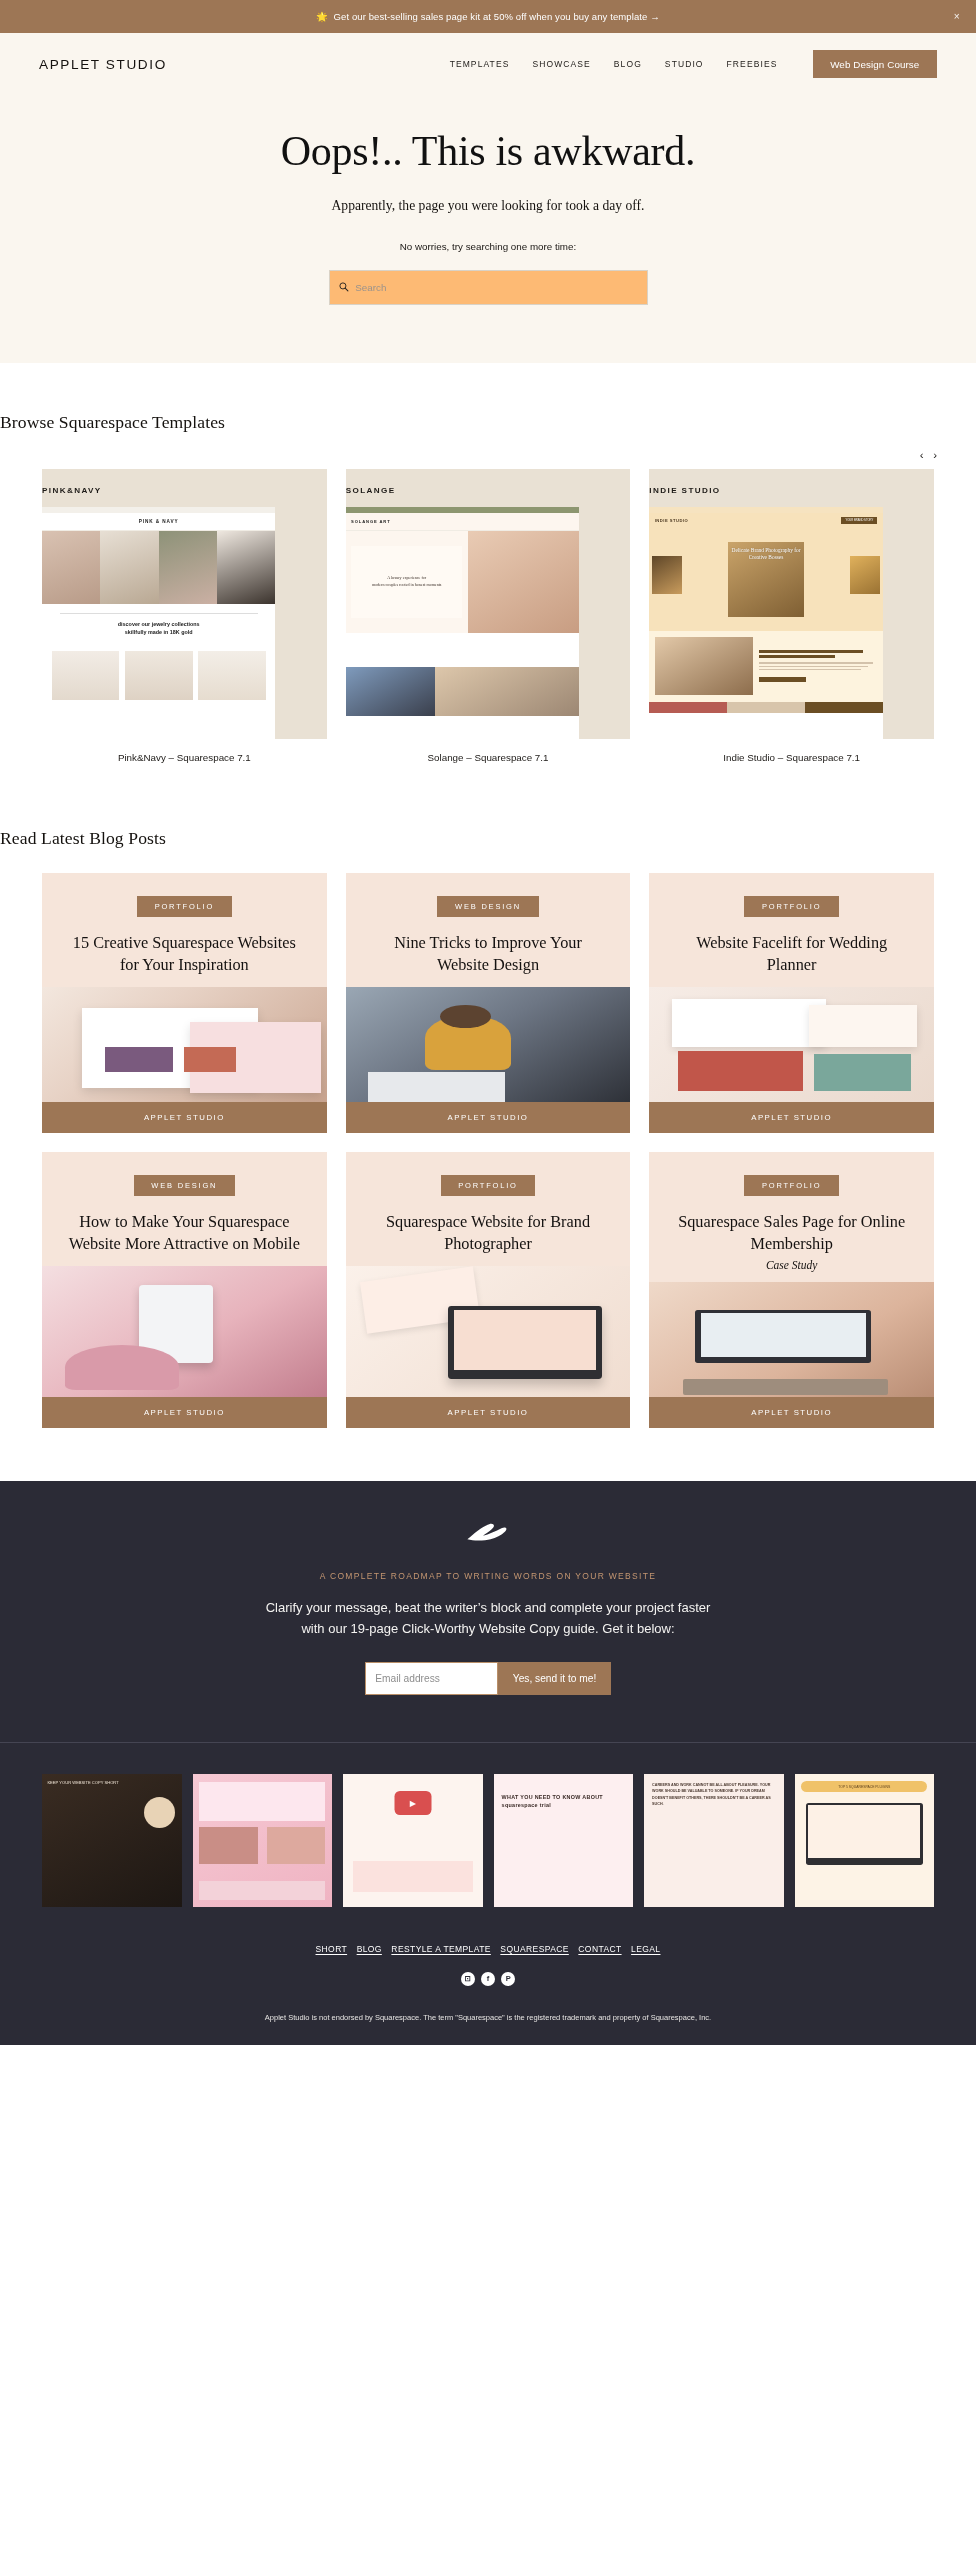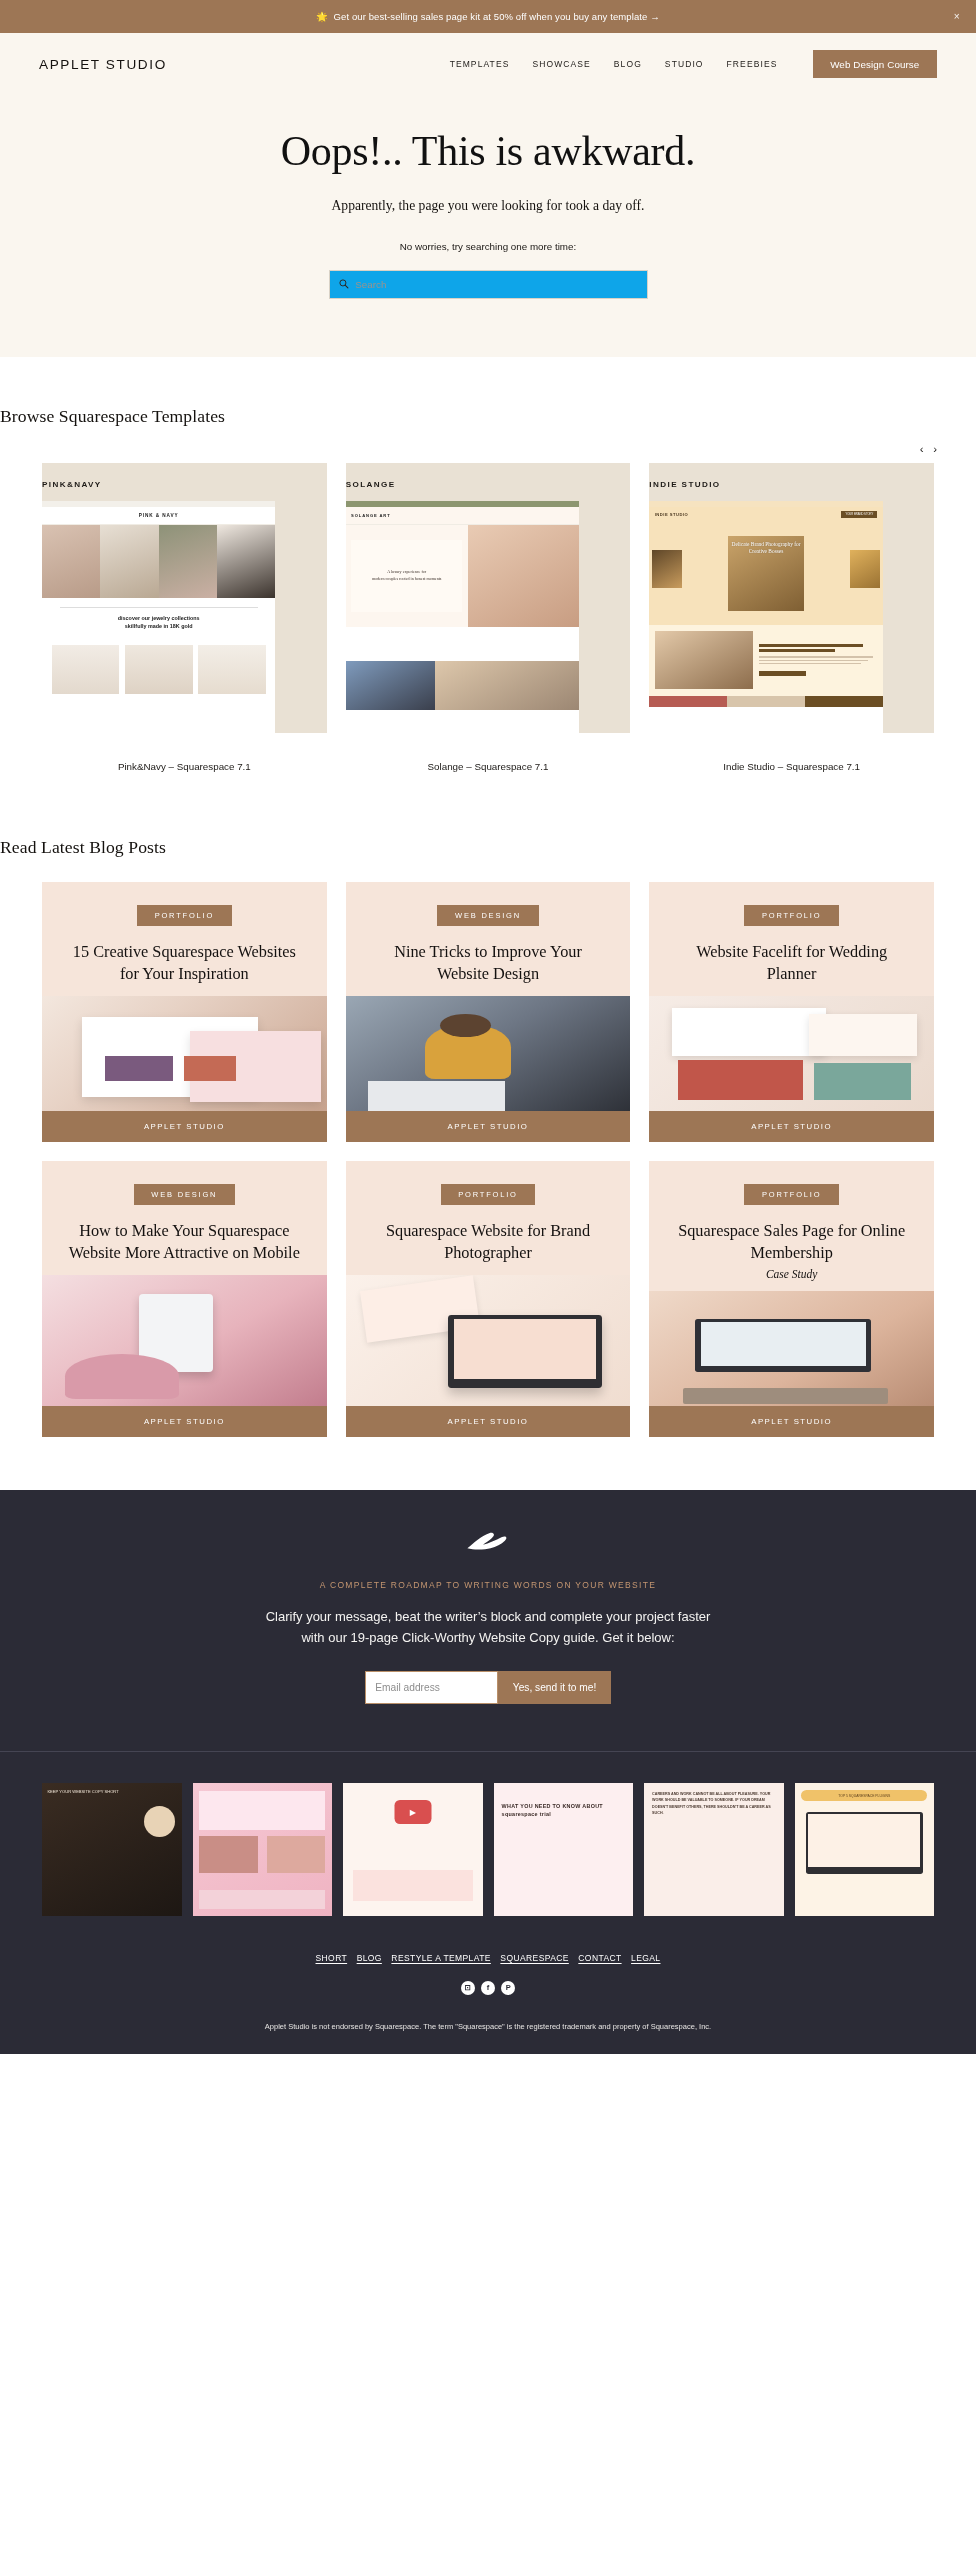--- a/index.html
+++ b/index.html
@@ -66,8 +66,8 @@
     margin-top:27px; font-size:9.8px; color:#1a1714;
   }
   .search-box {
-    margin:17.6px auto 0; width:319px; height:29px;
-    border:0.7px solid #d9d2c6; background:#0ea5e9;
+    margin:17.6px auto 0; width:319px; height:35px;
+    border:0.7px solid #d9d2c6; background:#fdba74;
     display:flex; align-items:center; padding:0 9.5px; gap:6.8px;
   }
   .search-box .si { width:9.5px; height:9.5px; flex:0 0 auto; }

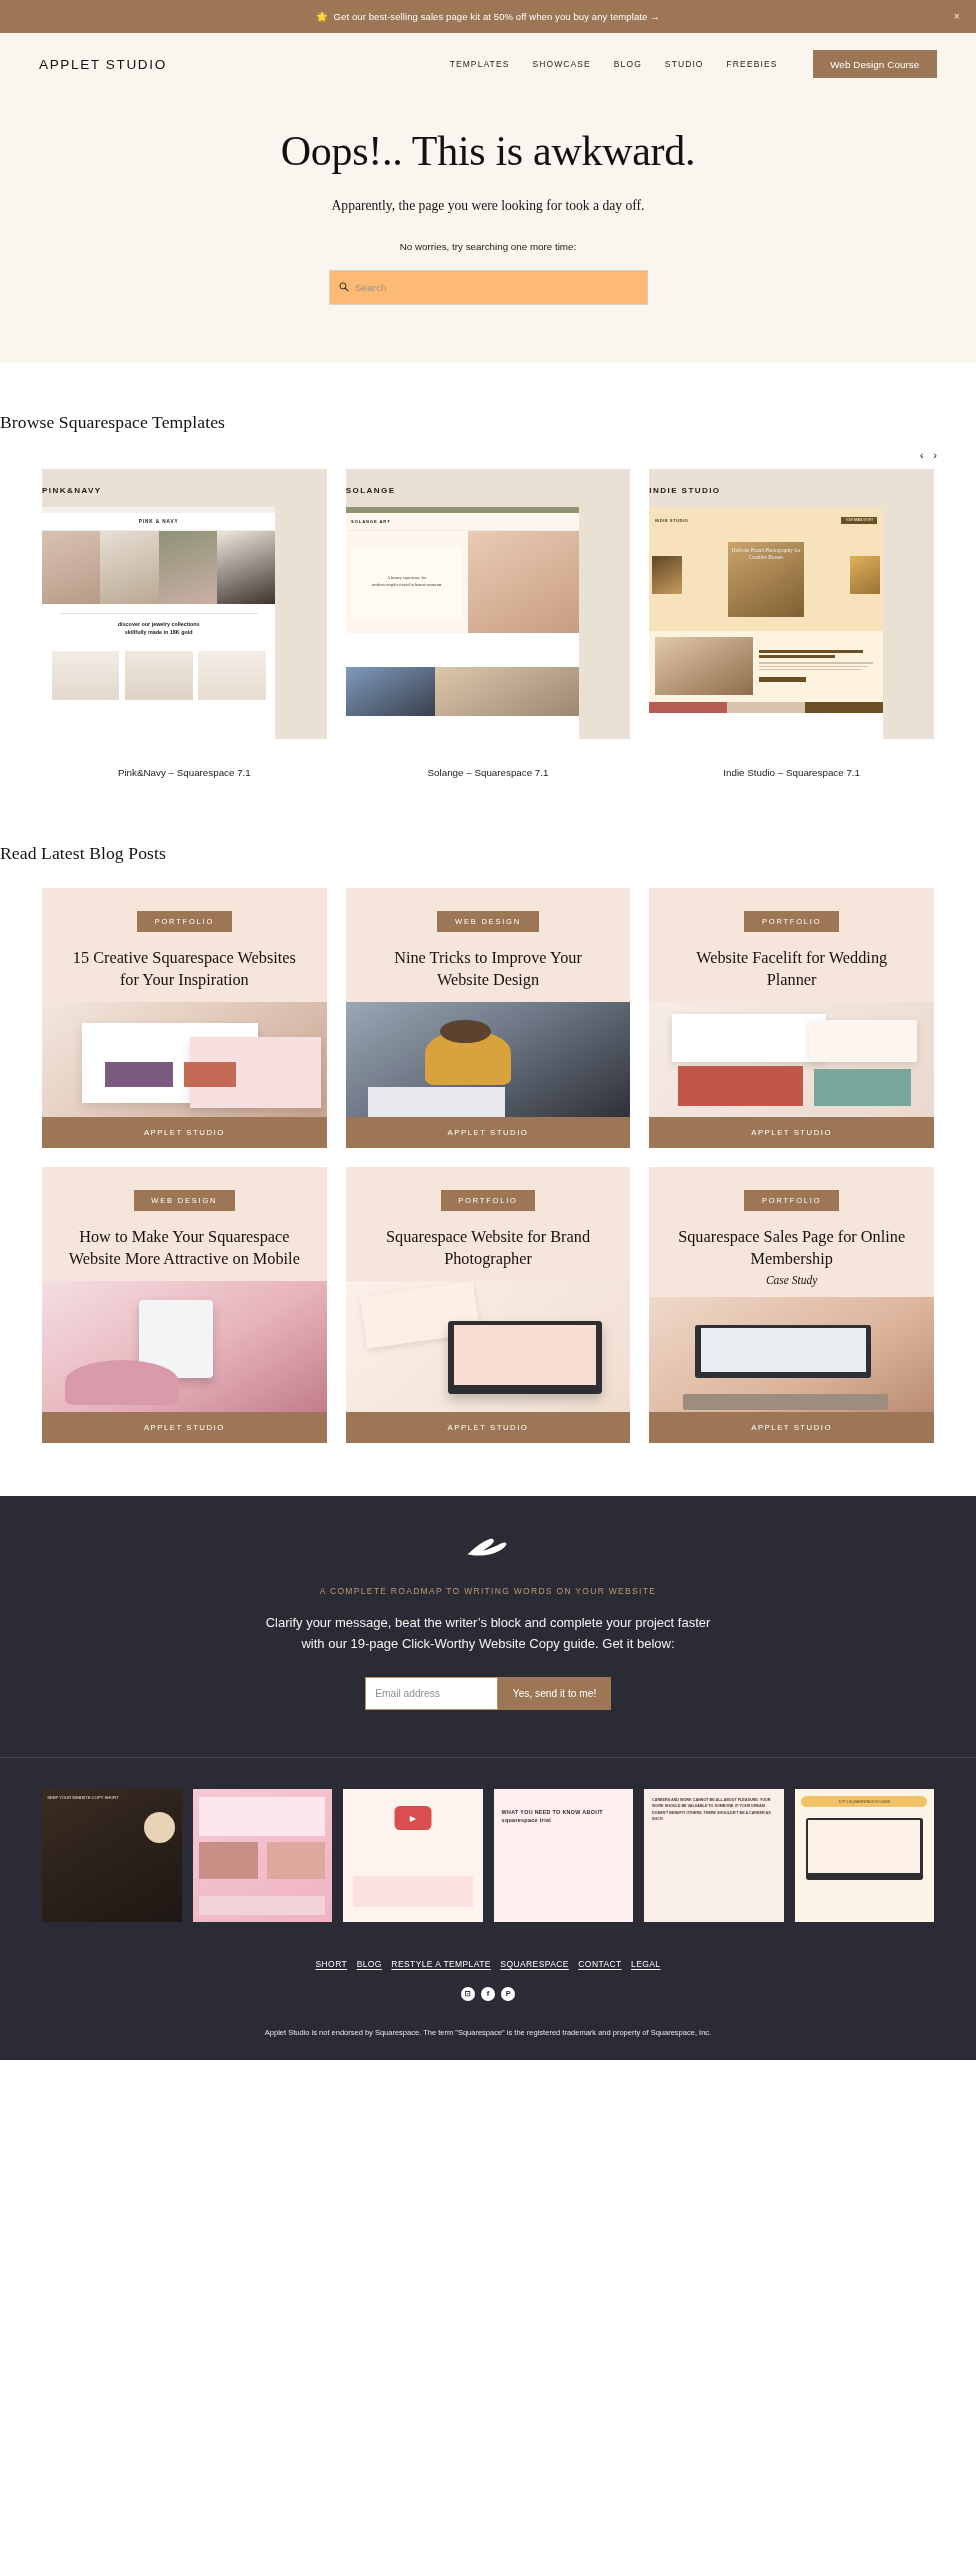--- a/index.html
+++ b/index.html
@@ -105,7 +105,7 @@
     overflow:hidden; position:relative;
   }
   .tpl-caption {
-    text-align:center; margin-top:28px; font-size:9.8px; color:#1d1a17;
+    text-align:center; margin-top:13px; font-size:9.8px; color:#1d1a17;
   }
 
   

